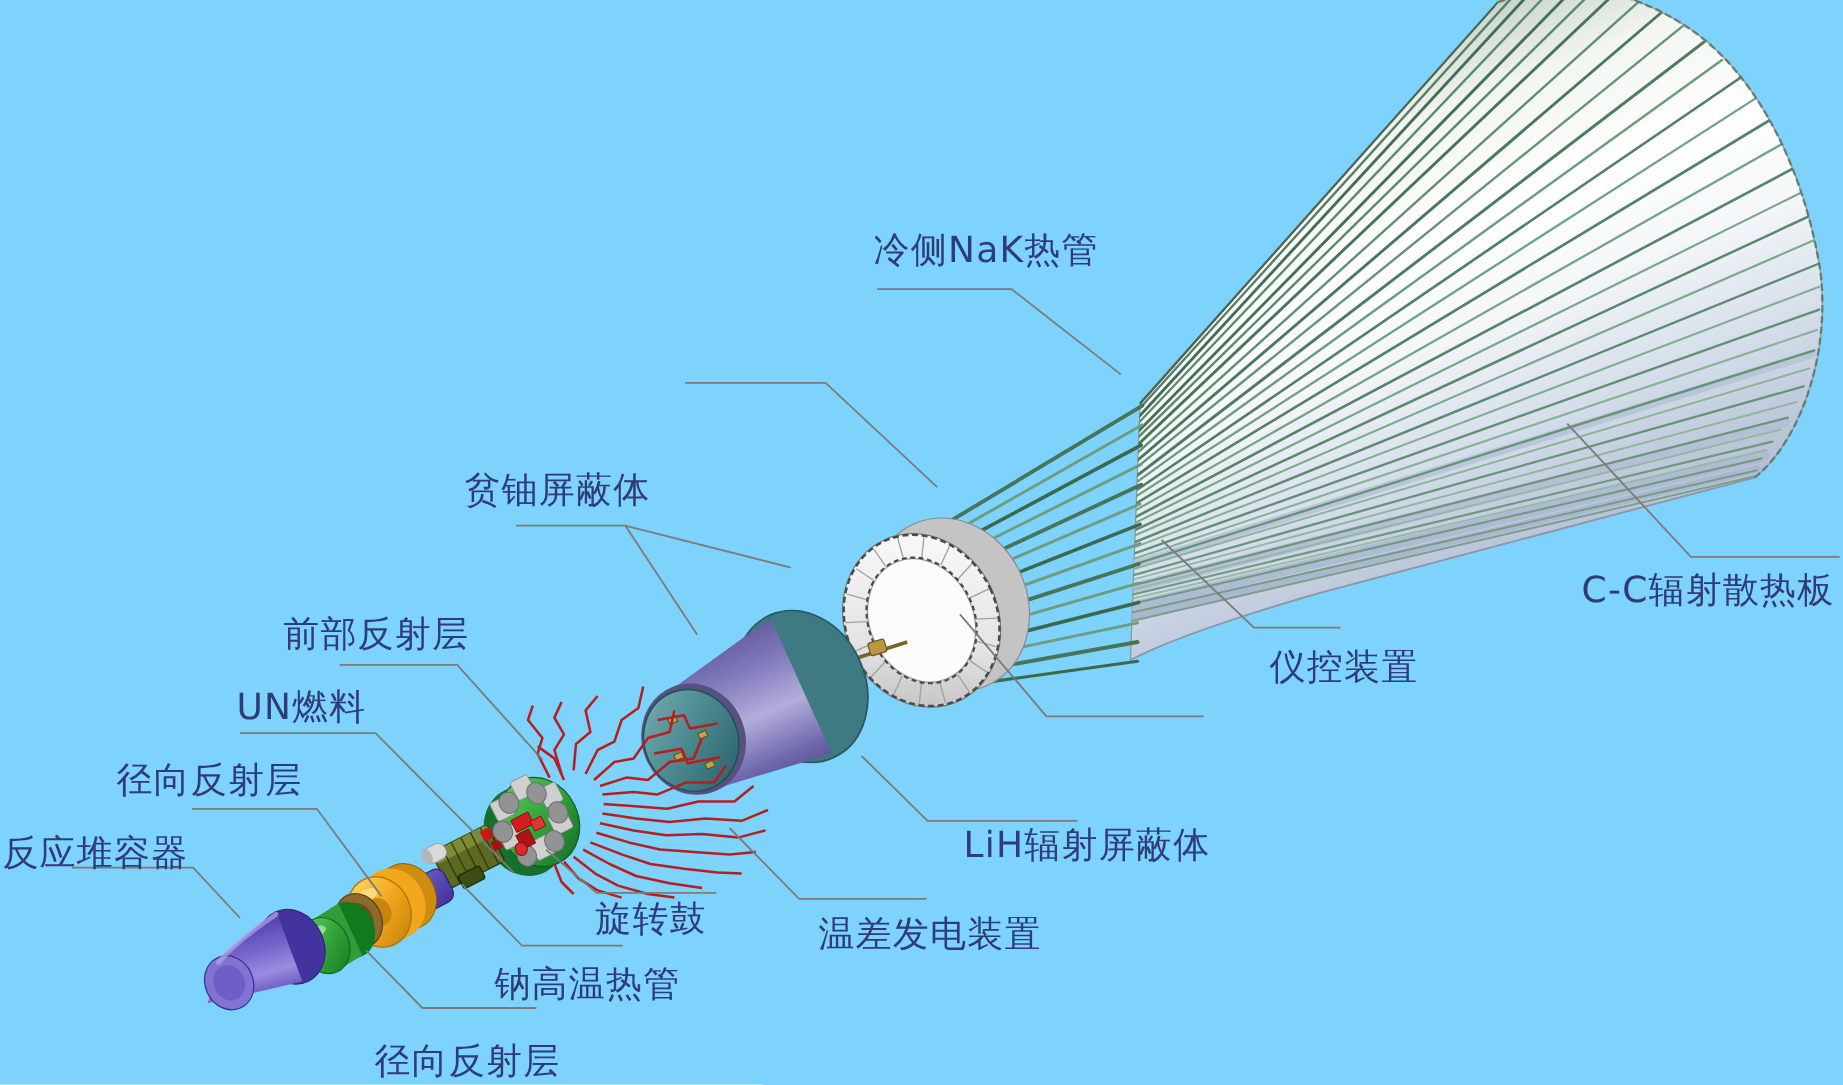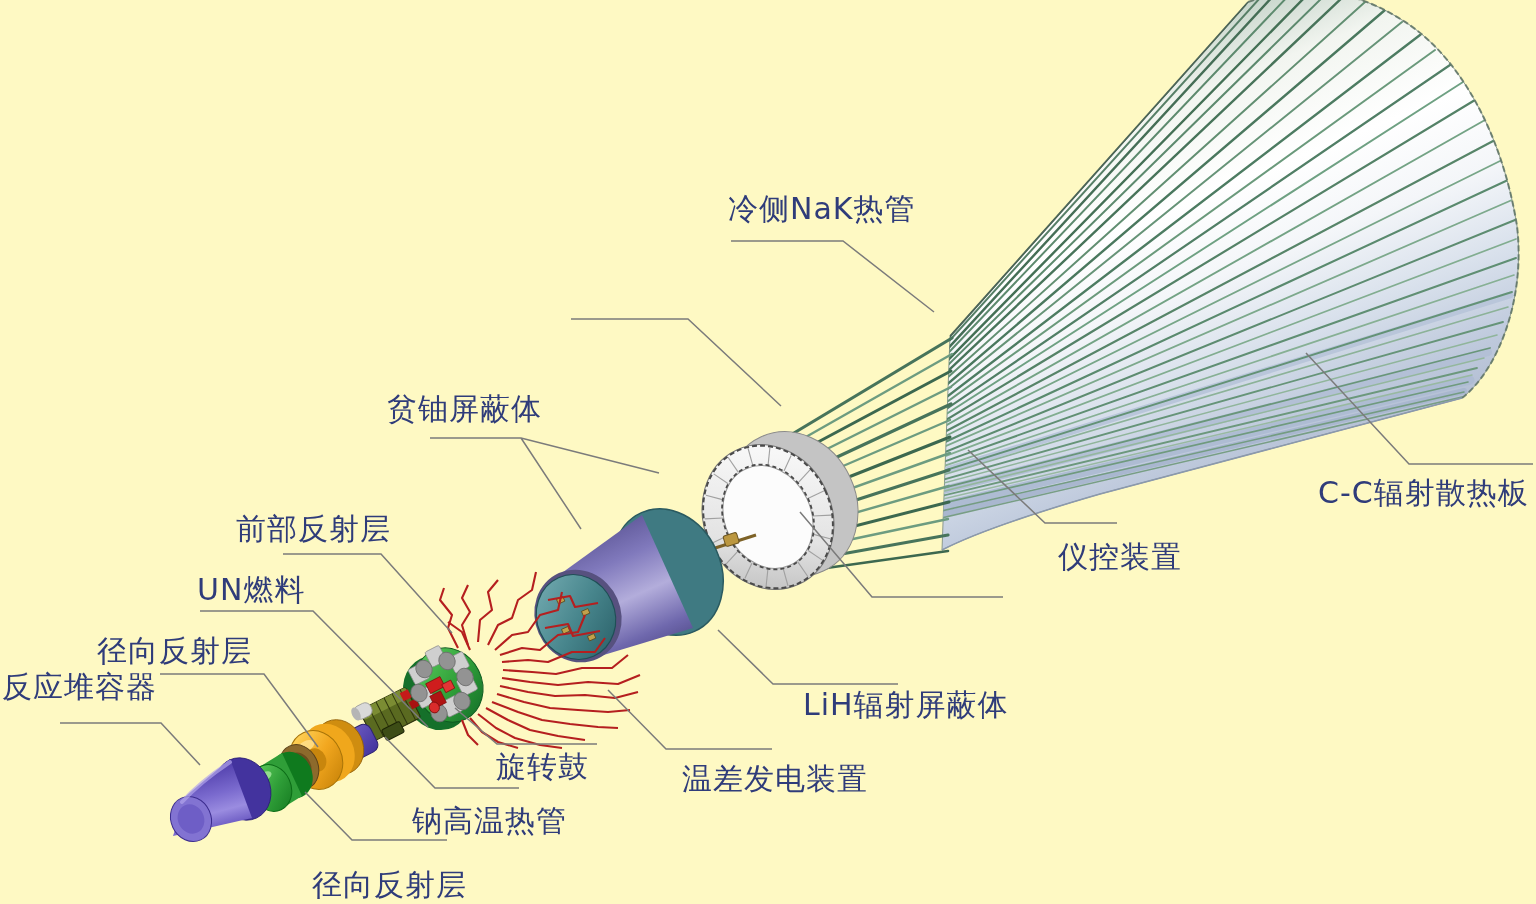--- a/index.html
+++ b/index.html
@@ -3,7 +3,7 @@
 <meta charset="utf-8">
 <style>
   html,body{margin:0;padding:0;background:#ffffff;}
-  #stage{position:relative;width:1536px;height:904px;background:#fef9c3;overflow:hidden;
+  #stage{position:relative;width:1536px;height:904px;background:#7dd3fc;overflow:hidden;
          font-family:"DejaVu Sans","Liberation Sans",sans-serif;}
   #art{position:absolute;left:0;top:0;}
   .lbl{position:absolute;font-size:30px;letter-spacing:1px;color:#2f3c7a;white-space:nowrap;line-height:1.1;}

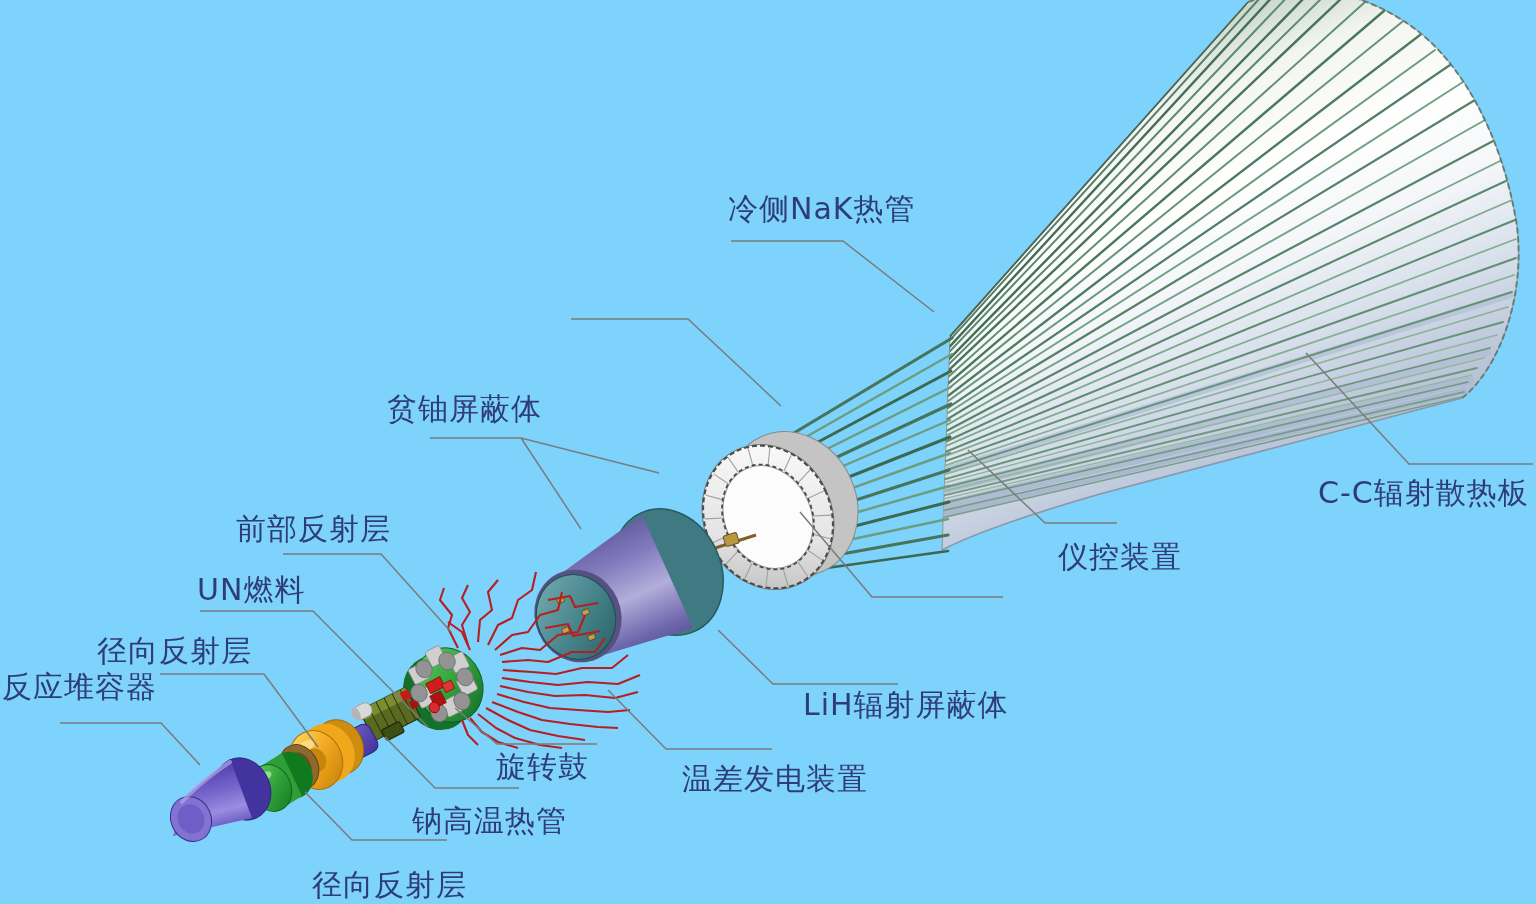--- a/index.html
+++ b/index.html
@@ -309,7 +309,7 @@
   <div class="lbl" style="left:236px;top:512px;">前部反射层</div>
   <div class="lbl" style="left:197px;top:573px;">UN燃料</div>
   <div class="lbl" style="left:97px;top:634px;">径向反射层</div>
-  <div class="lbl" style="left:2px;top:670px;text-align:center;">反应堆容器</div>
+  <div class="lbl" style="left:2px;top:695px;text-align:center;">反应堆容器</div>
   <div class="lbl" style="left:496px;top:750px;">旋转鼓</div>
   <div class="lbl" style="left:412px;top:804px;">钠高温热管</div>
   <div class="lbl" style="left:312px;top:868px;">径向反射层</div>

